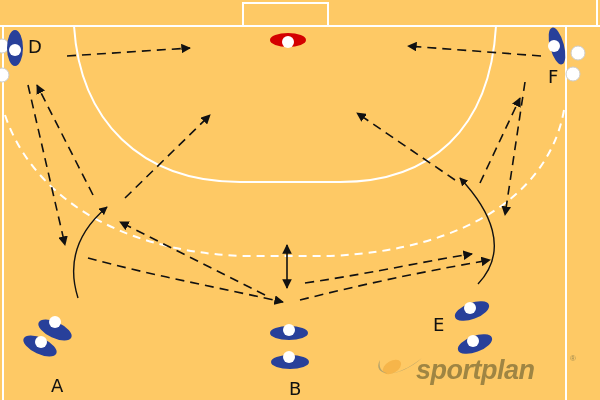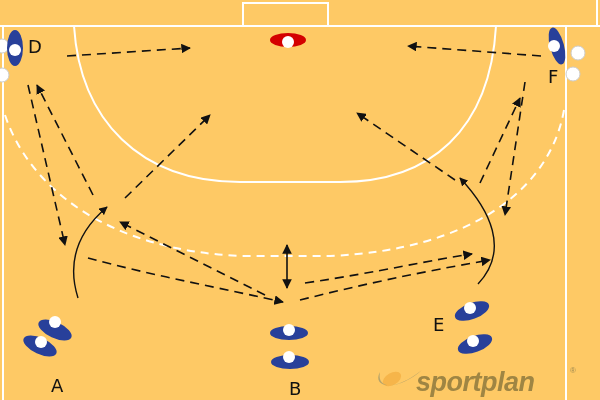--- a/index.html
+++ b/index.html
@@ -7,7 +7,7 @@
   .stage { position: relative; width: 600px; height: 400px; }
   svg { position: absolute; left: 0; top: 0; }
   .lbl { position: absolute; font-family: "DejaVu Sans", sans-serif; font-size: 18px; color: #111; line-height: 1; }
-  .logo { position: absolute; left: 372px; top: 364px; width: 215px; height: 36px; text-align: center; }
+  .logo { position: absolute; left: 372px; top: 352px; width: 215px; height: 36px; text-align: center; }
   .logo-text { position: absolute; left: 44px; top: 3px; font-family: "Liberation Sans", sans-serif; font-weight: bold; font-style: italic; font-size: 27px; color: #8f7a3e; opacity: 0.85; letter-spacing: -0.5px; }
   .logo-reg { position: absolute; left: 198px; top: 2px; font-size: 8px; color: #a08a50; }
 </style>

